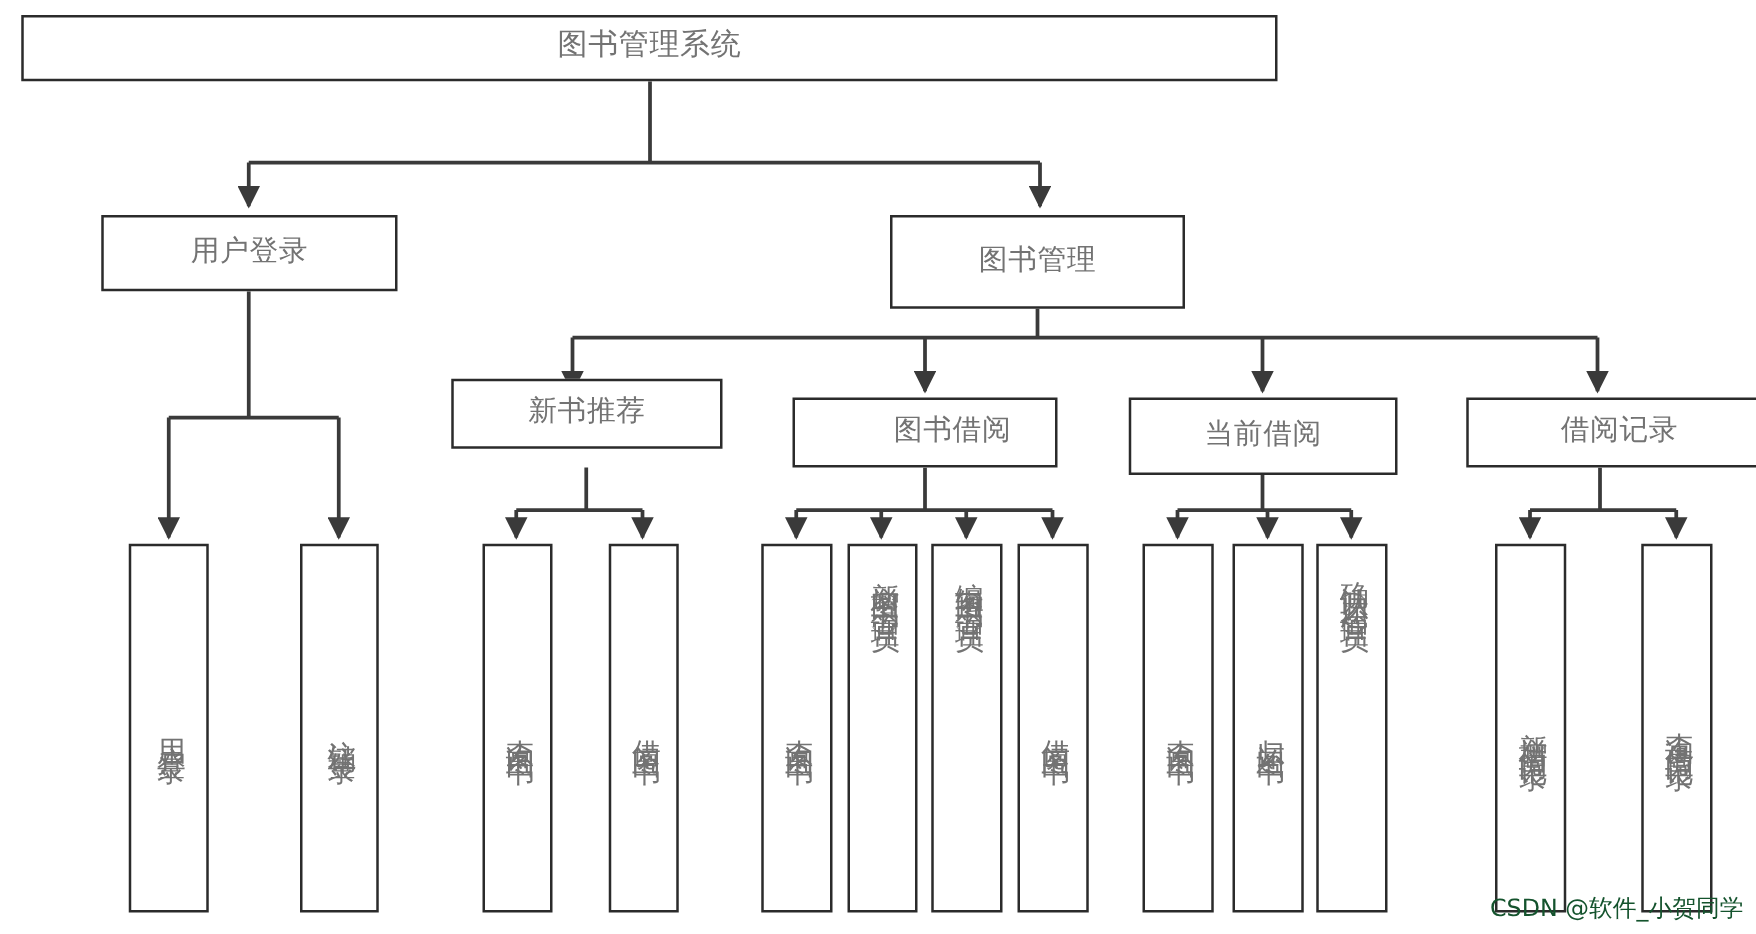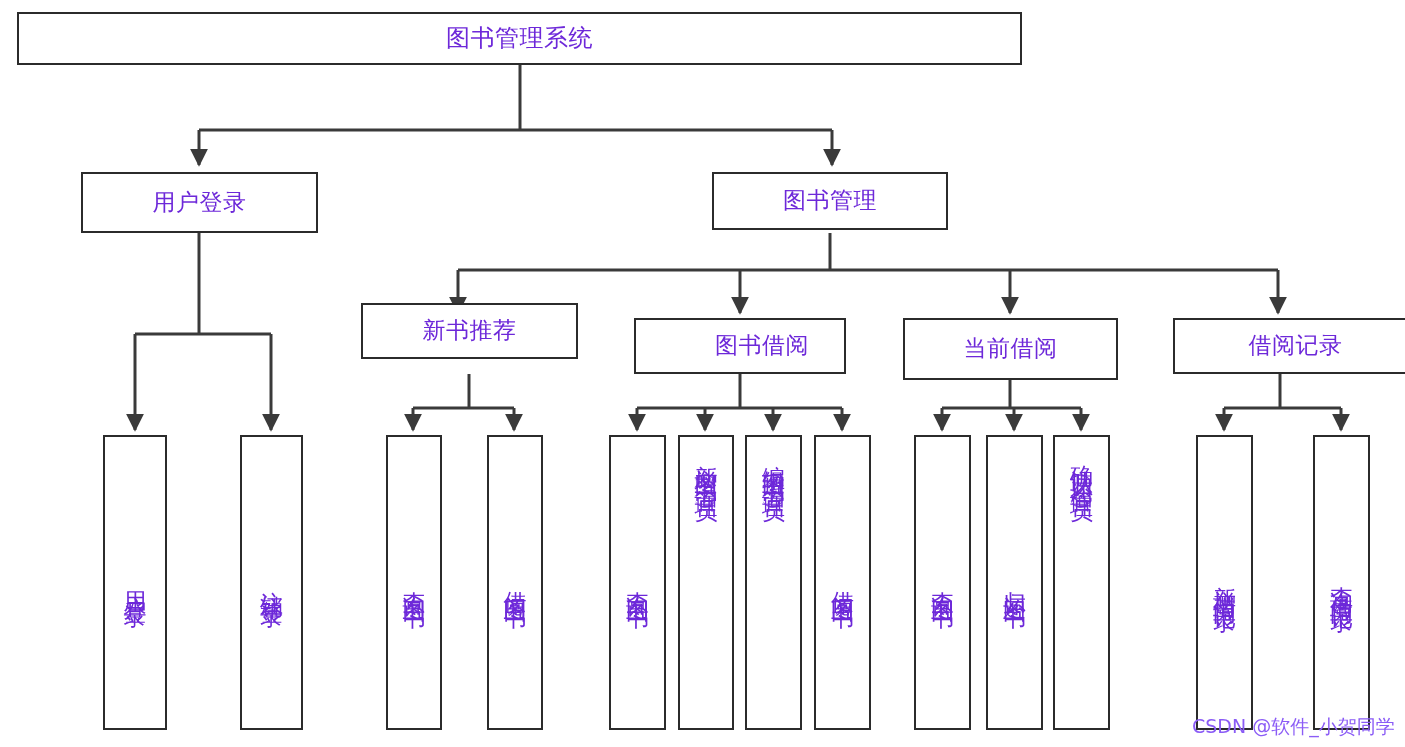--- a/index.html
+++ b/index.html
@@ -36,11 +36,12 @@
     z-index: 2;
   }
   .node-label {
-    color: #6d28d9;
+    color: #737373;
     letter-spacing: 0.5px;
     line-height: 1.18;
     text-align: center;
     white-space: nowrap;
+    font-family: Liberation Mono, monospace;
   }
   
   .node.h .node-label {

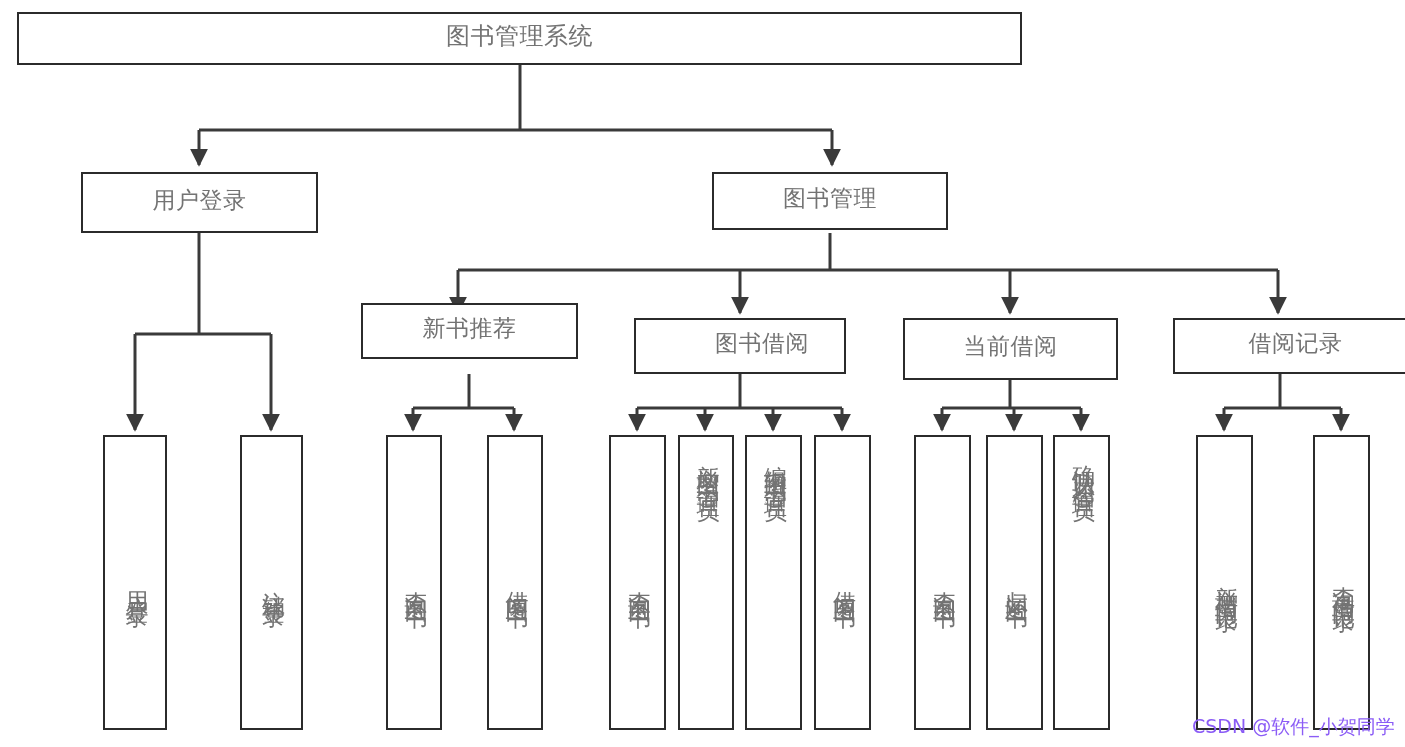--- a/index.html
+++ b/index.html
@@ -142,7 +142,7 @@
   <div class="node h" style="left:81px; top:172px; width:237px; height:61px;">
     <span class="node-label">用户登录</span>
   </div>
-  <div class="node h" style="left:712px; top:172px; width:236px; height:58px;">
+  <div class="node h" style="left:712px; top:172px; width:236px; height:75px;">
     <span class="node-label">图书管理</span>
   </div>
 

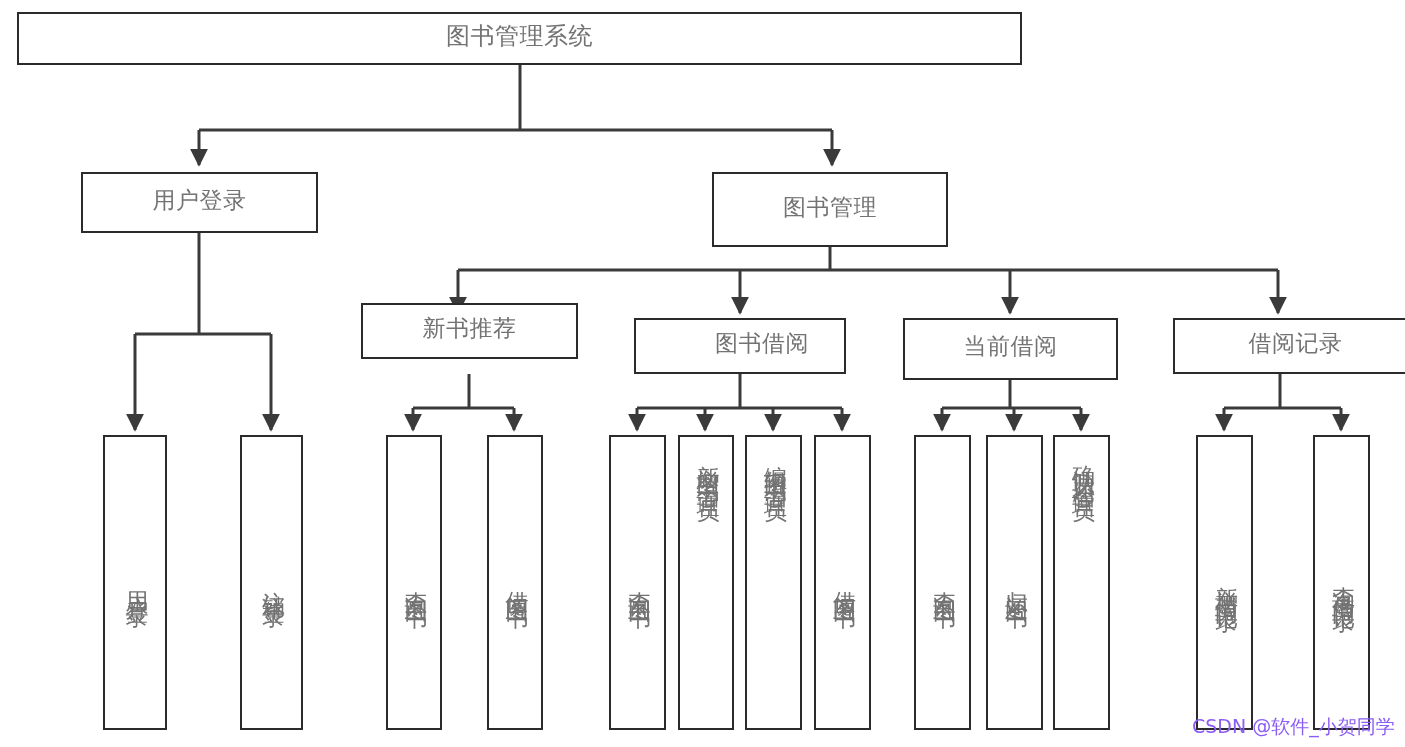--- a/index.html
+++ b/index.html
@@ -74,7 +74,7 @@
     left: 1192px;
     top: 714px;
     font-size: 19px;
-    color: #8b5cf6;
+    color: #14532d;
     white-space: nowrap;
     z-index: 5;
     font-family: "DejaVu Sans", "Liberation Sans", sans-serif;

